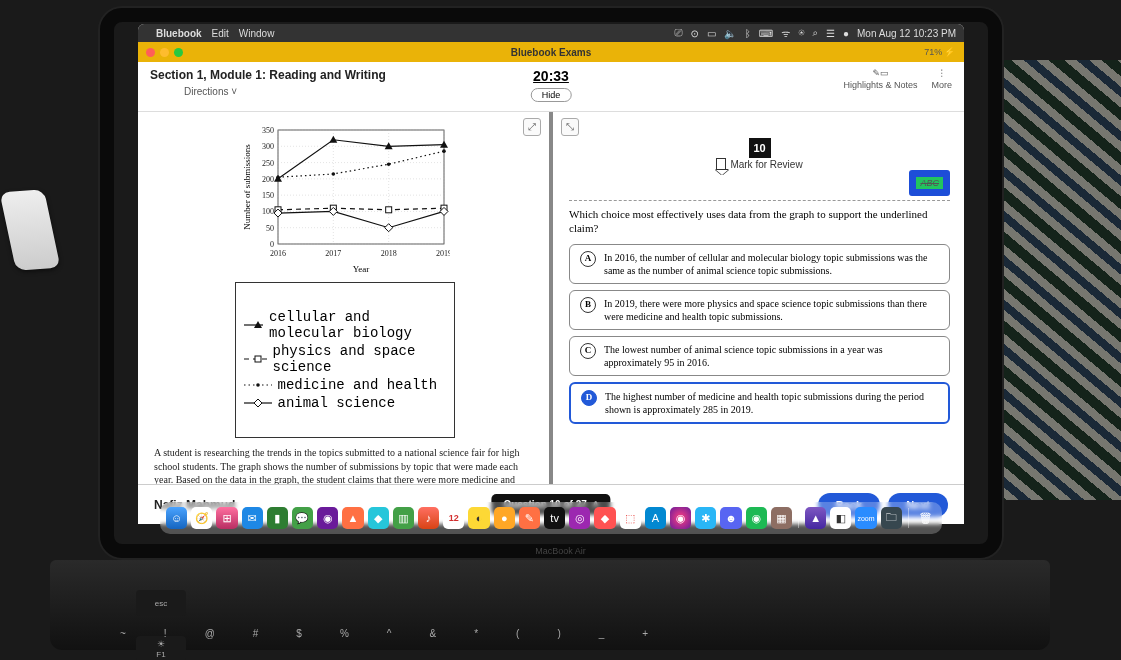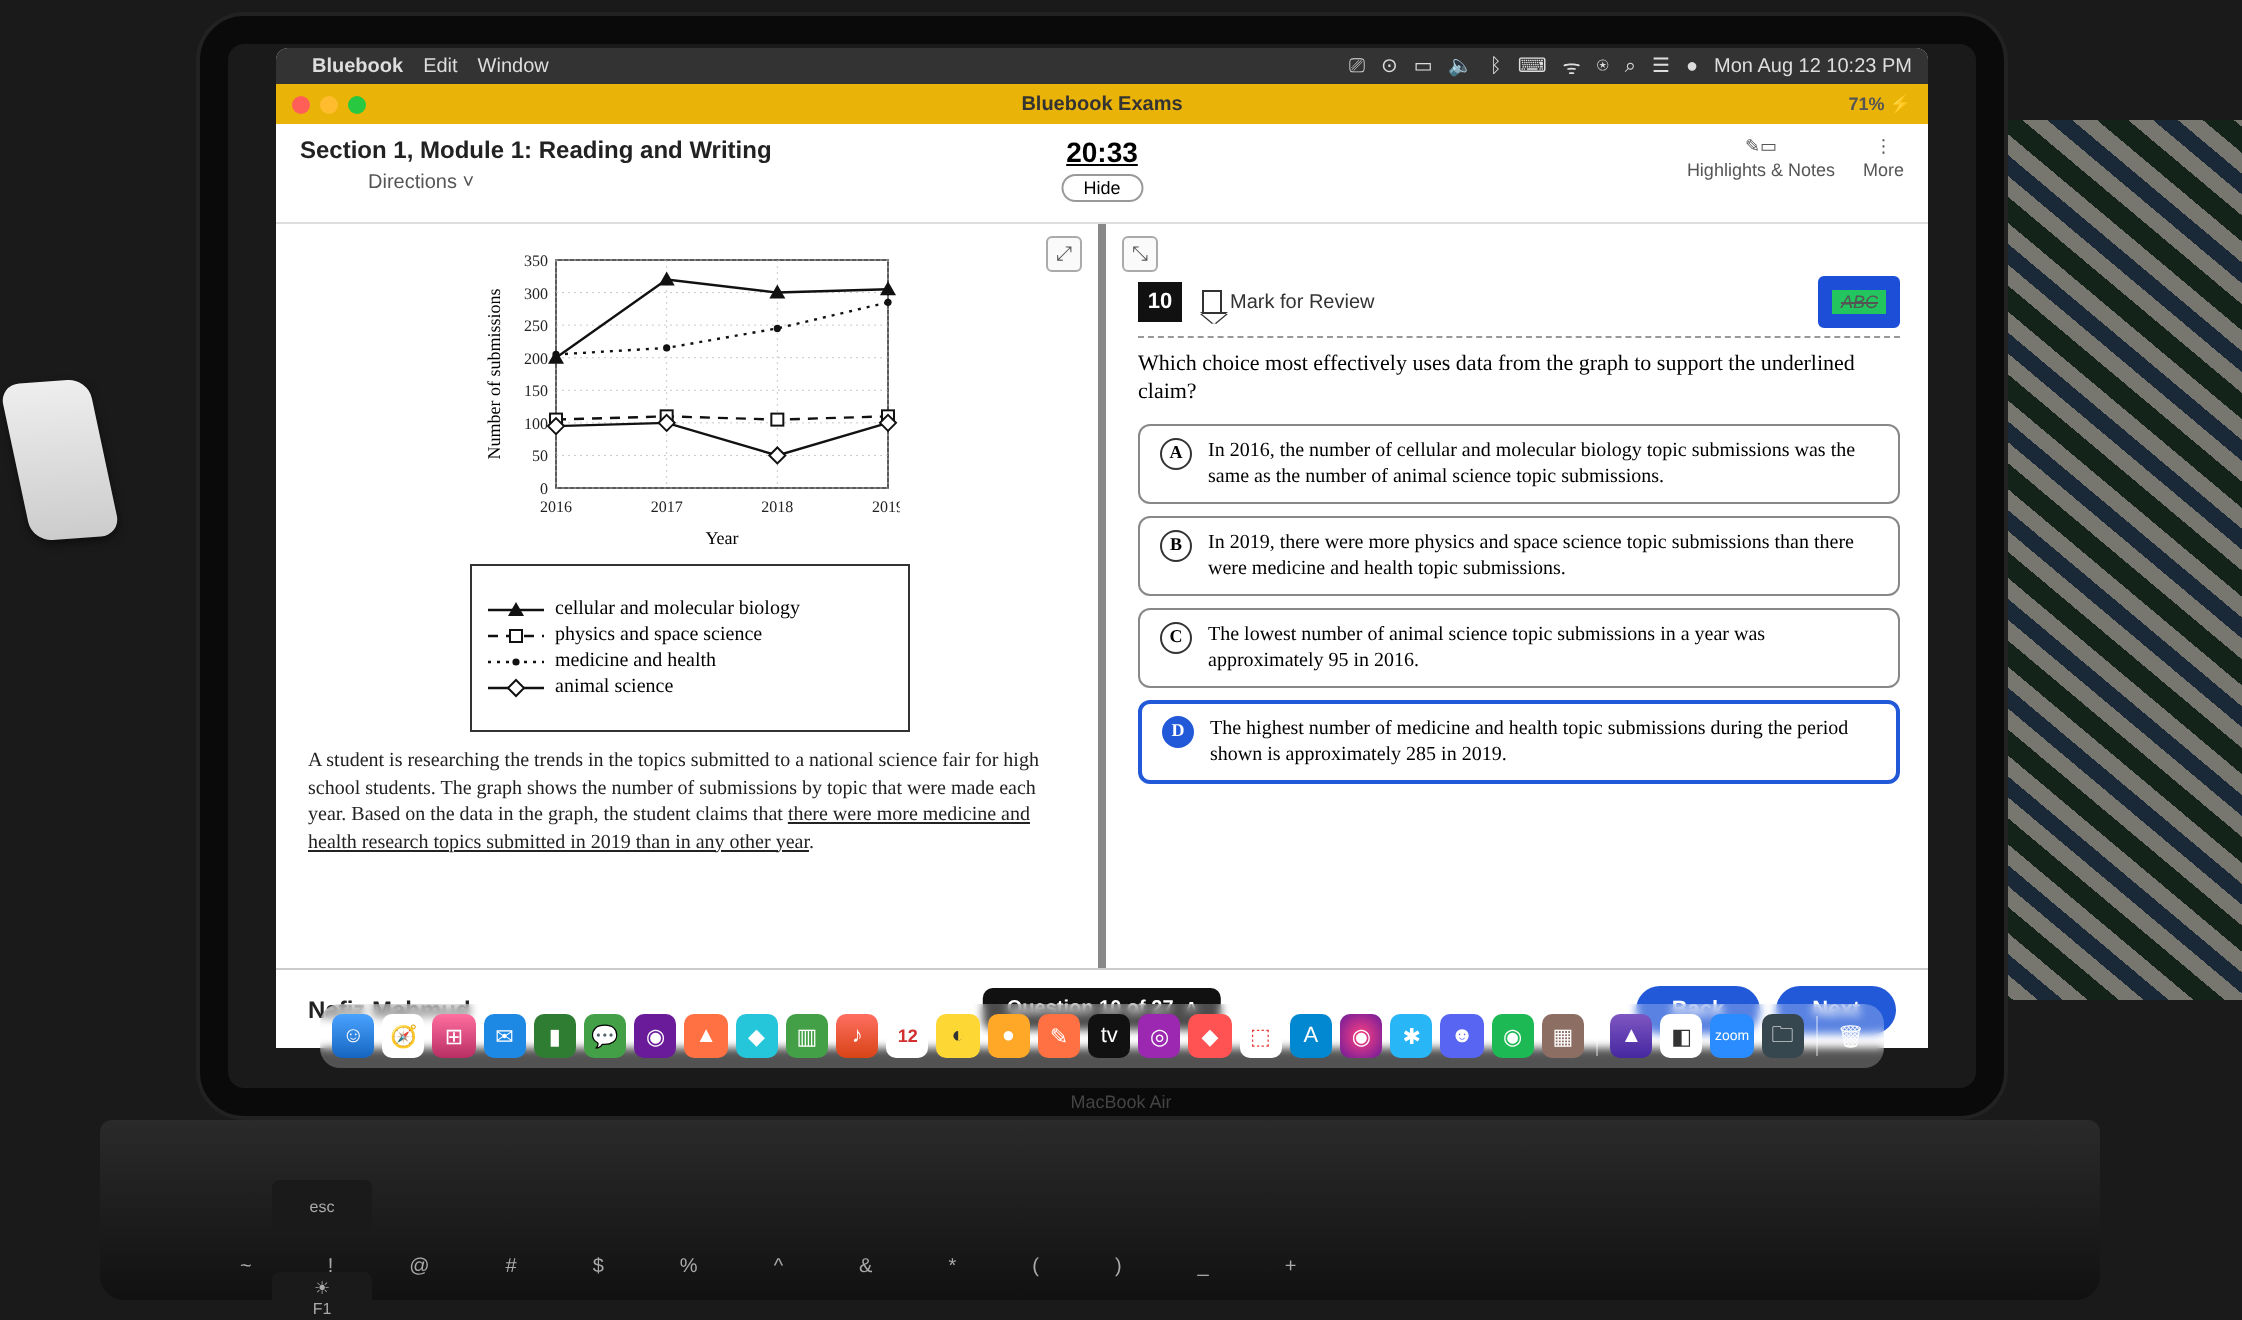--- a/index.html
+++ b/index.html
@@ -12,7 +12,7 @@
   .dot { width:9px; height:9px; border-radius:50%; }
   .dot.r{background:#ff5f57;} .dot.y{background:#febc2e;} .dot.g{background:#28c840;}
   .titlebar .title{ position:absolute; left:50%; transform:translateX(-50%); font-weight:600; color:#333;}
-  .titlebar .battery{ position:absolute; right:8px; color:#555; font-size:9px;font-weight:bold;}
+  .titlebar .battery{ position:absolute; right:8px; color:#555; font-size:9px;}
   .header { background:#fff; padding:6px 12px 4px; display:flex; align-items:flex-start; border-bottom:1px solid #ddd; position:relative; min-height:50px;}
   .header .left{ flex:1;}
   .sectionname{ font-size:12px; font-weight:600; color:#222;}

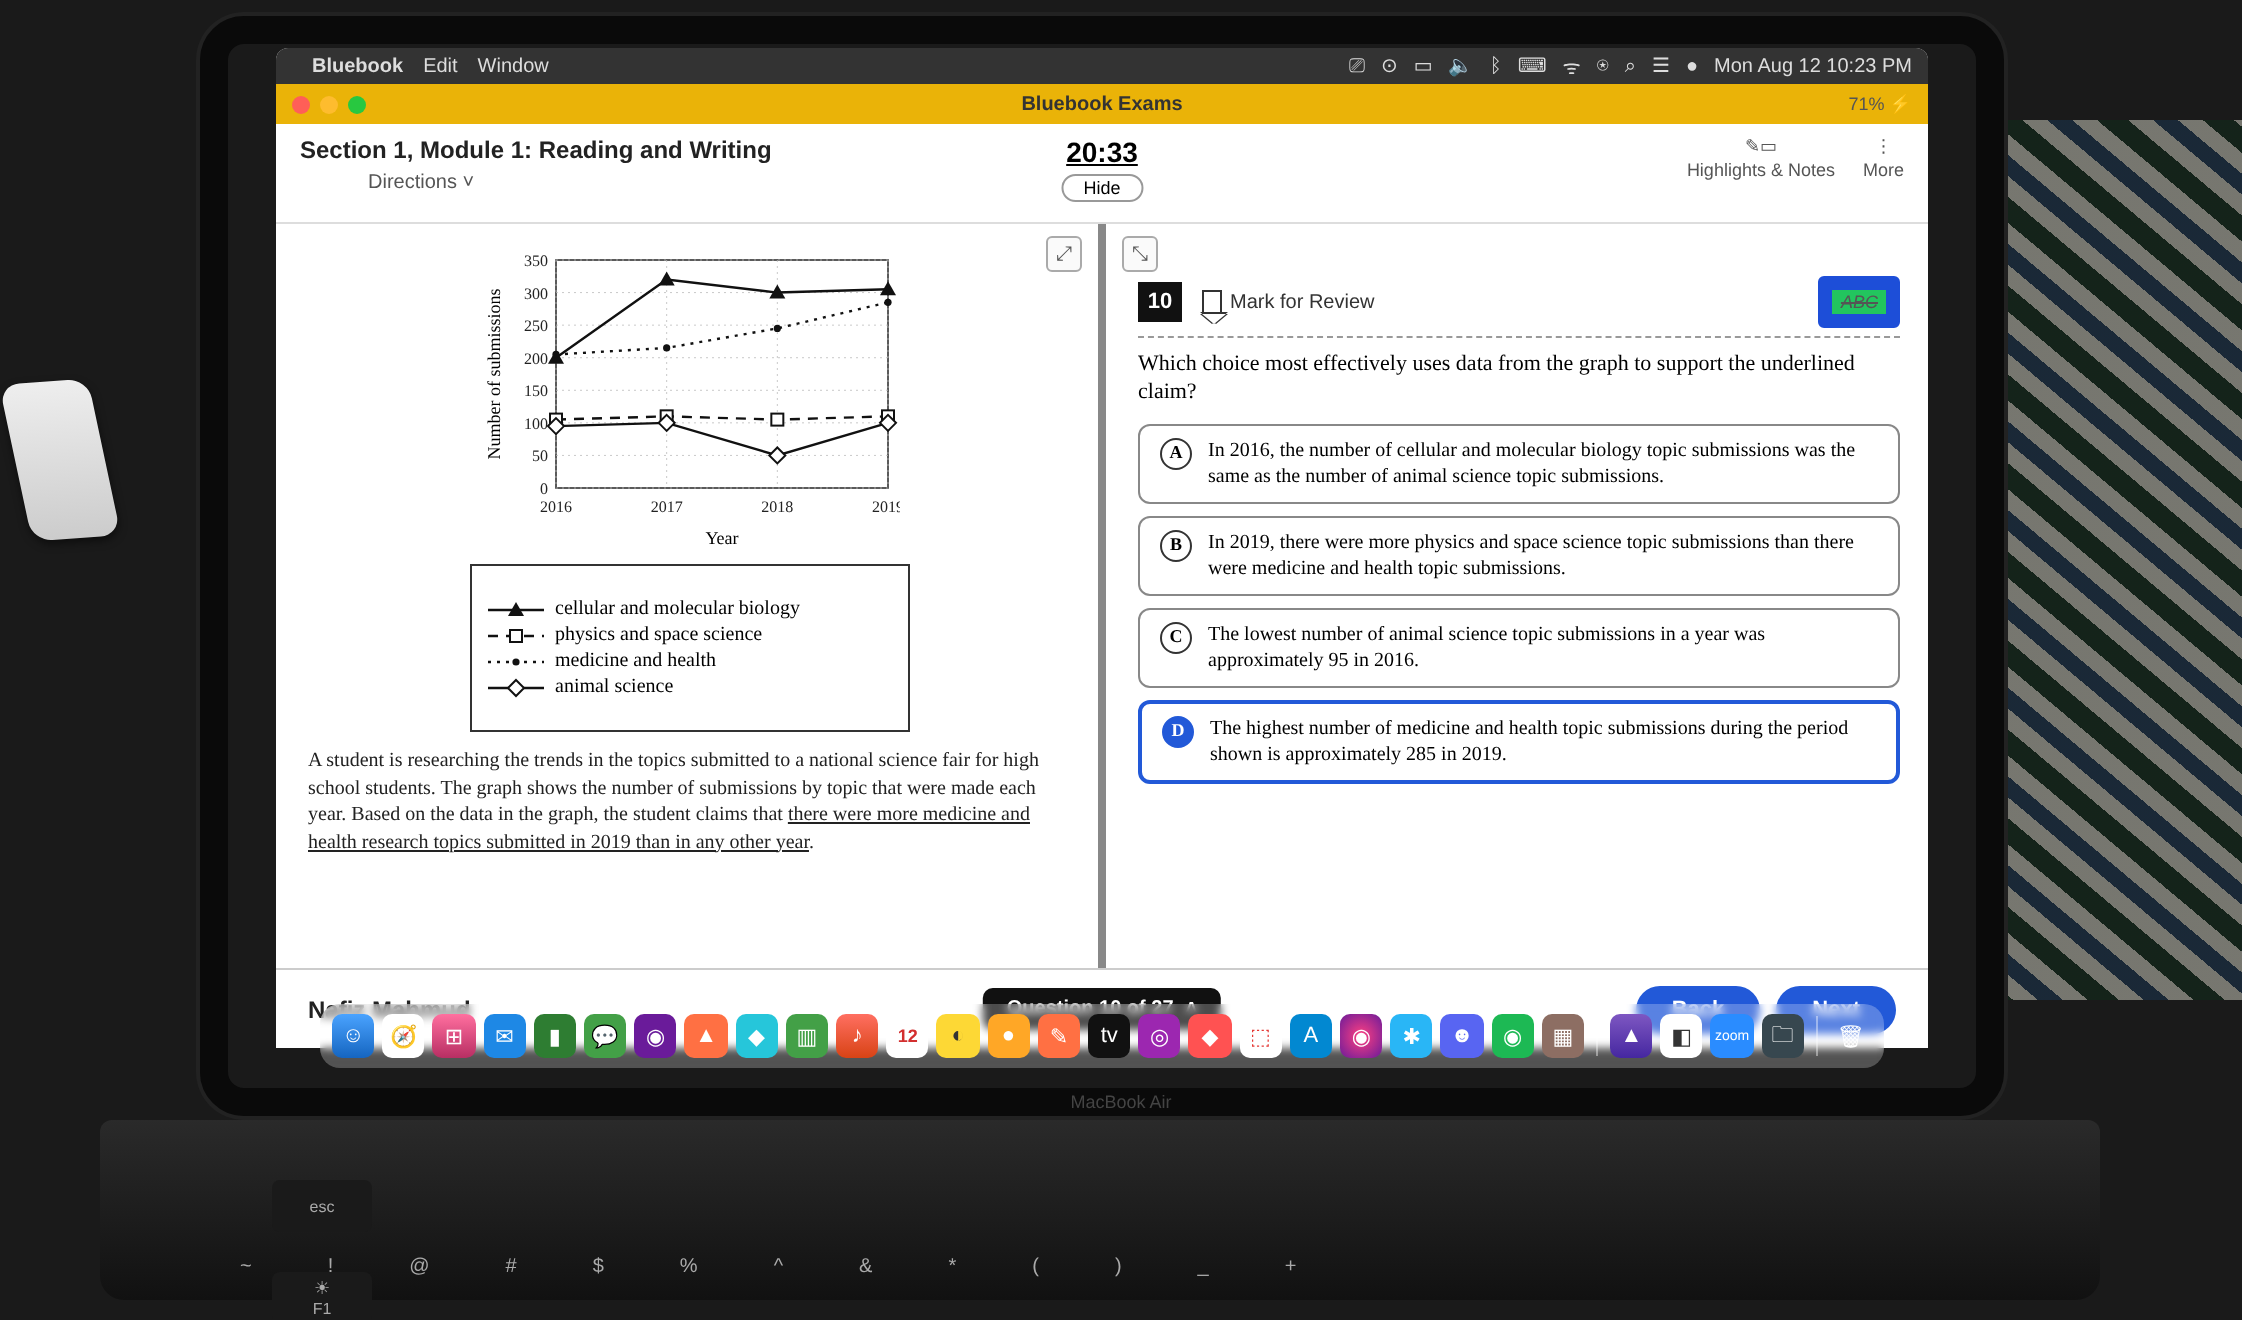--- a/index.html
+++ b/index.html
@@ -36,7 +36,7 @@
   .legend-row{ display:flex; align-items:center; gap:6px; margin:2px 0;}
   .passage{ font-family: Georgia, serif; font-size:10px; line-height:1.35; color:#222; margin-top:6px;}
   .passage .ul{ text-decoration: underline;}
-  .qheader{ display:flex; align-items:center; gap:10px; margin:18px 0 6px; border-bottom:1px dashed #999; padding-bottom:4px; position:relative;}
+  .qheader{ display:flex; align-items:center; gap:0; margin:18px 0 6px; border-bottom:1px dashed #999; padding-bottom:4px; position:relative;flex-direction:column;}
   .qnum{ background:#111; color:#fff; font-weight:700; width:22px; height:20px; display:flex; align-items:center; justify-content:center; font-size:11px;}
   .mark{ font-size:10px; color:#333; display:flex; align-items:center; gap:4px; cursor:pointer;}
   .bookmark-ic{ width:10px; height:12px; border:1px solid #333; border-bottom:none; position:relative;}

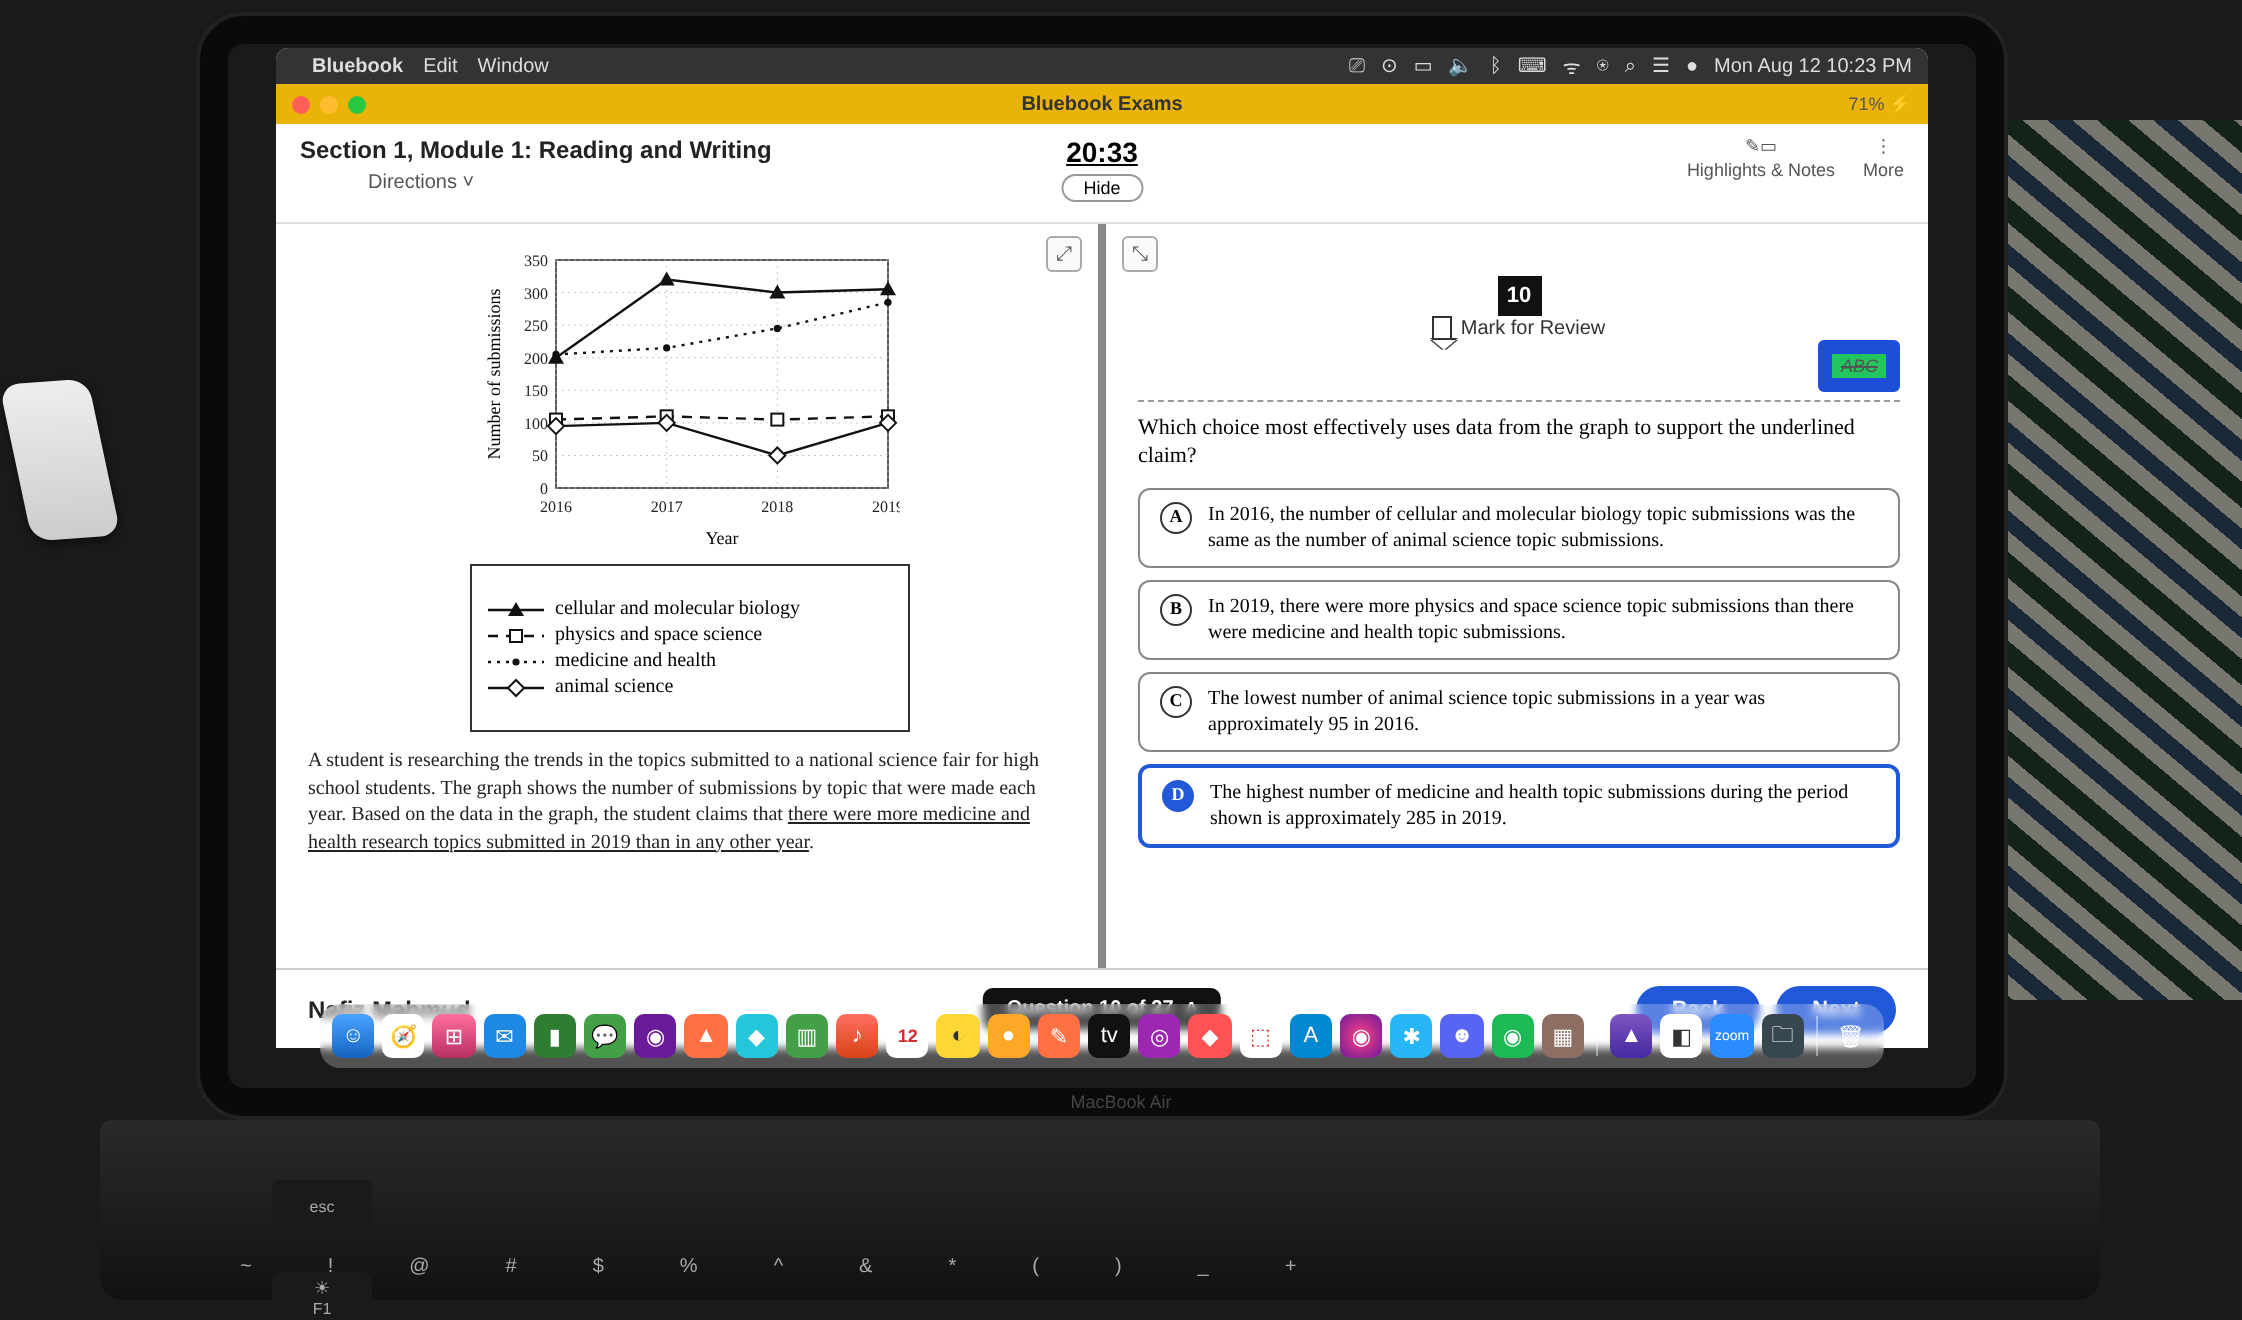--- a/index.html
+++ b/index.html
@@ -32,7 +32,7 @@
   .chart-title{ text-align:center; font-family: Georgia, serif; font-size:11px; margin:4px 0 2px;}
   .chart-box{ width:210px; margin:4px auto 2px; position:relative;}
   svg.chart{ display:block; font-family: Georgia, serif;}
-  .legend{ width:220px; margin:8px auto; border:1px solid #333; padding:14px 8px; font-family: Liberation Serif, serif; font-size:10px;}
+  .legend{ width:220px; margin:8px auto; border:1px solid #333; padding:24px 8px; font-family: Liberation Mono, monospace; font-size:14px;}
   .legend-row{ display:flex; align-items:center; gap:6px; margin:2px 0;}
   .passage{ font-family: Georgia, serif; font-size:10px; line-height:1.35; color:#222; margin-top:6px;}
   .passage .ul{ text-decoration: underline;}

